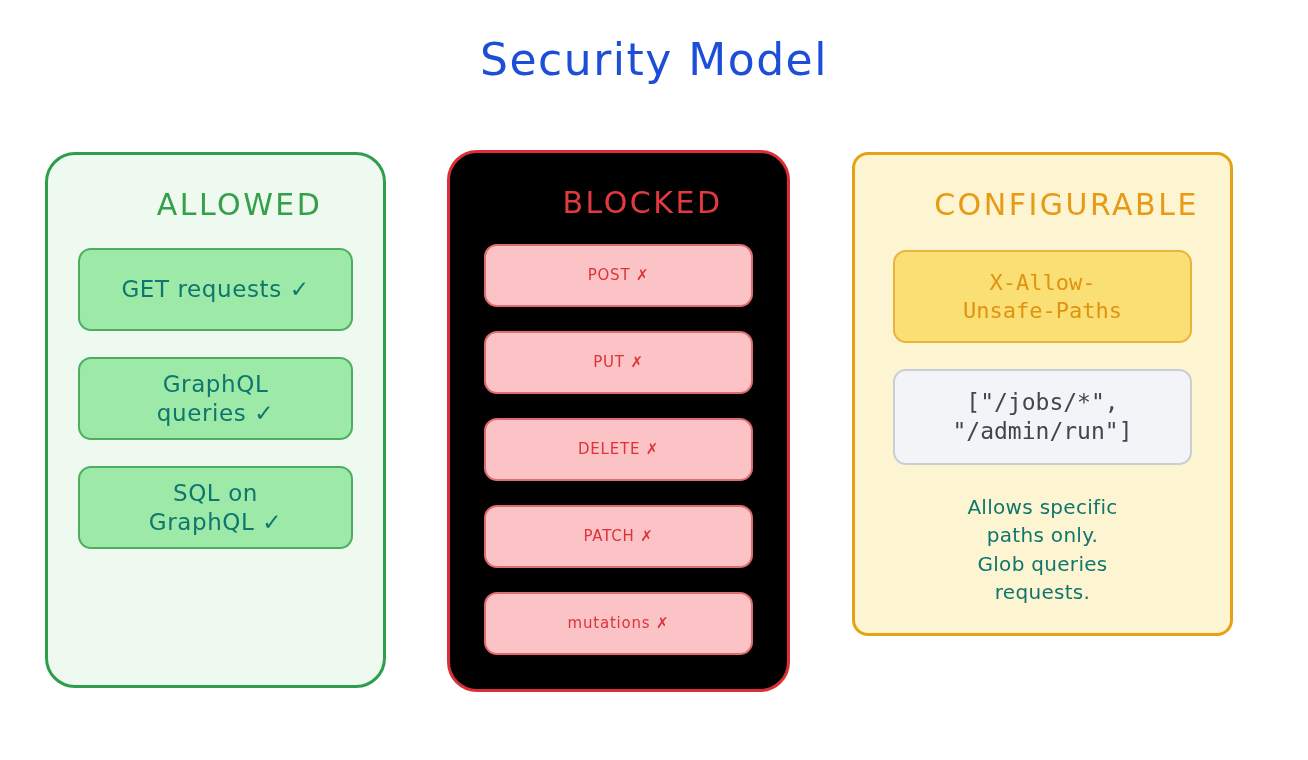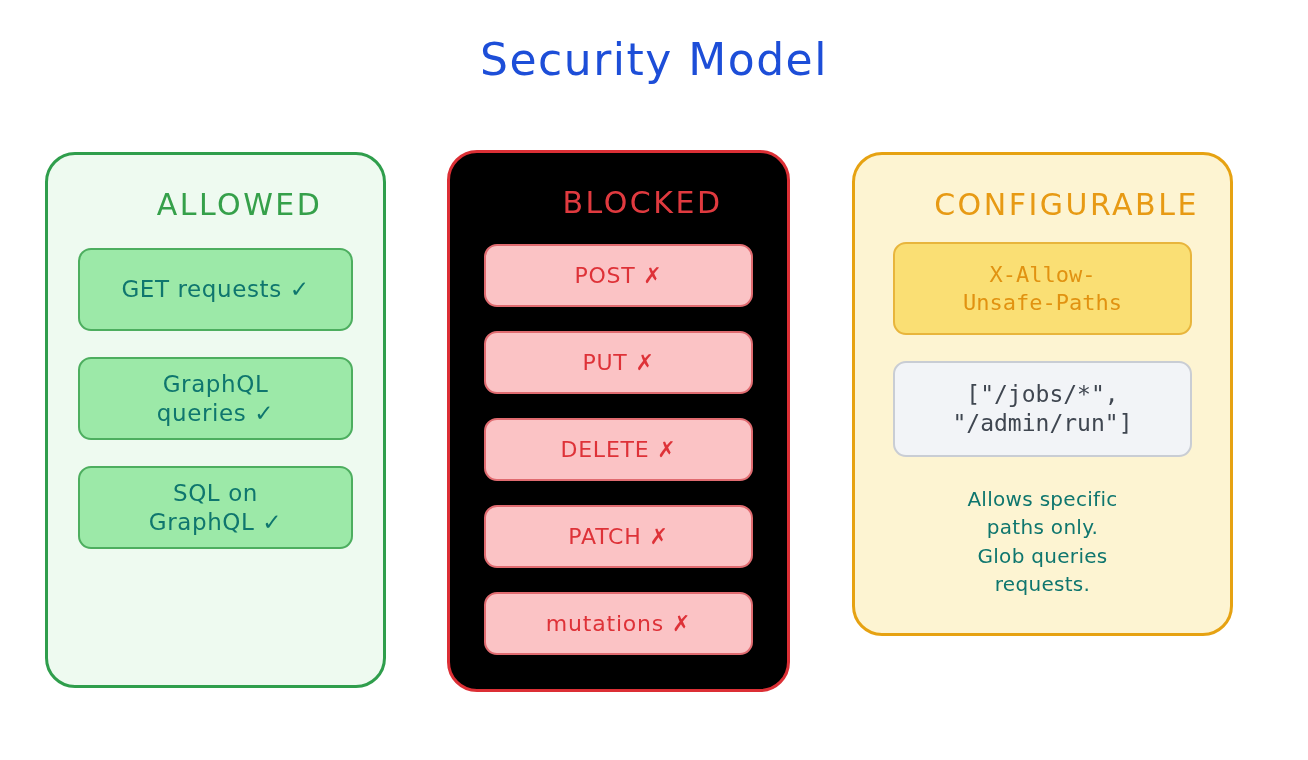--- a/index.html
+++ b/index.html
@@ -67,6 +67,7 @@
     height: 484px;
     background: #fdf4d2;
     border-color: #e6a212;
+    border-radius: 16px;
   }
 
   .panel-heading {

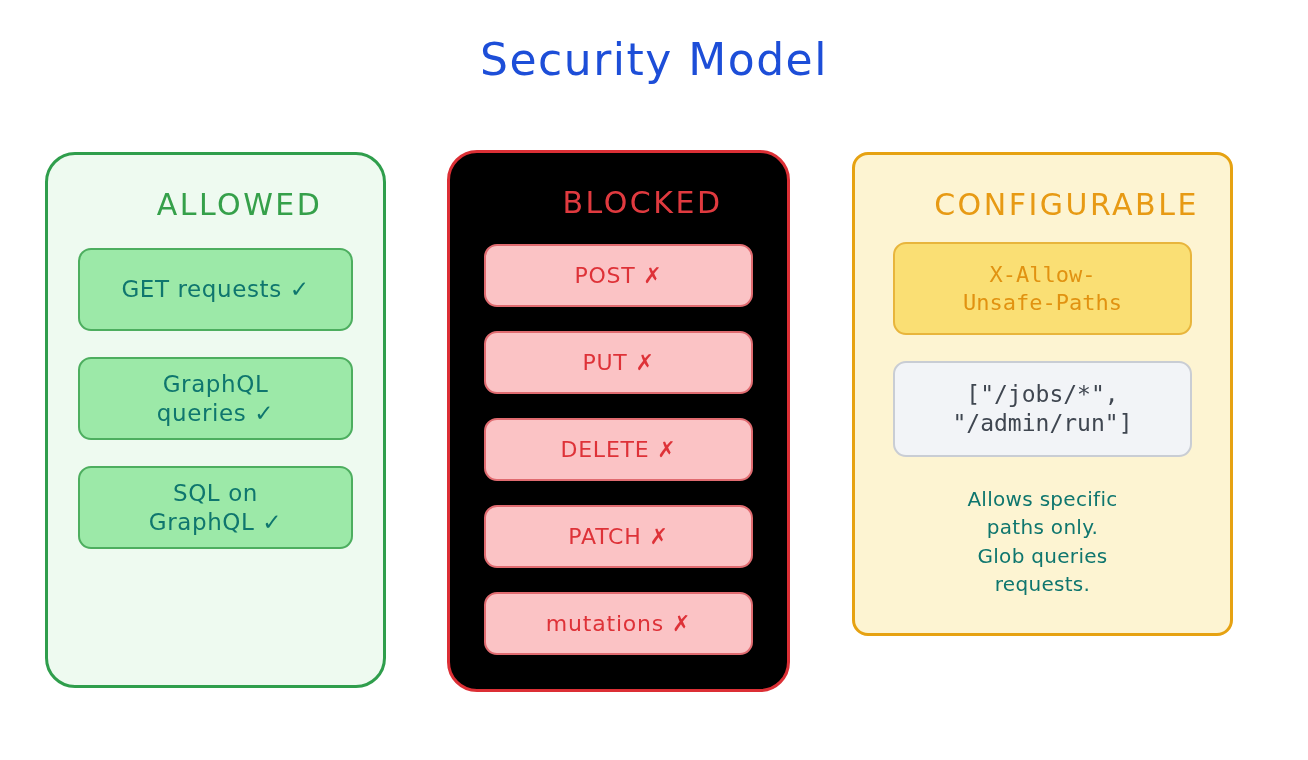--- a/index.html
+++ b/index.html
@@ -120,7 +120,7 @@
     background: #fbc3c5;
     border-color: #e06b70;
     color: #de3238;
-    font-size: 22px;
+    font-size: 15px;
     height: 63px;
     margin-bottom: 24px;
     letter-spacing: 0.8px;

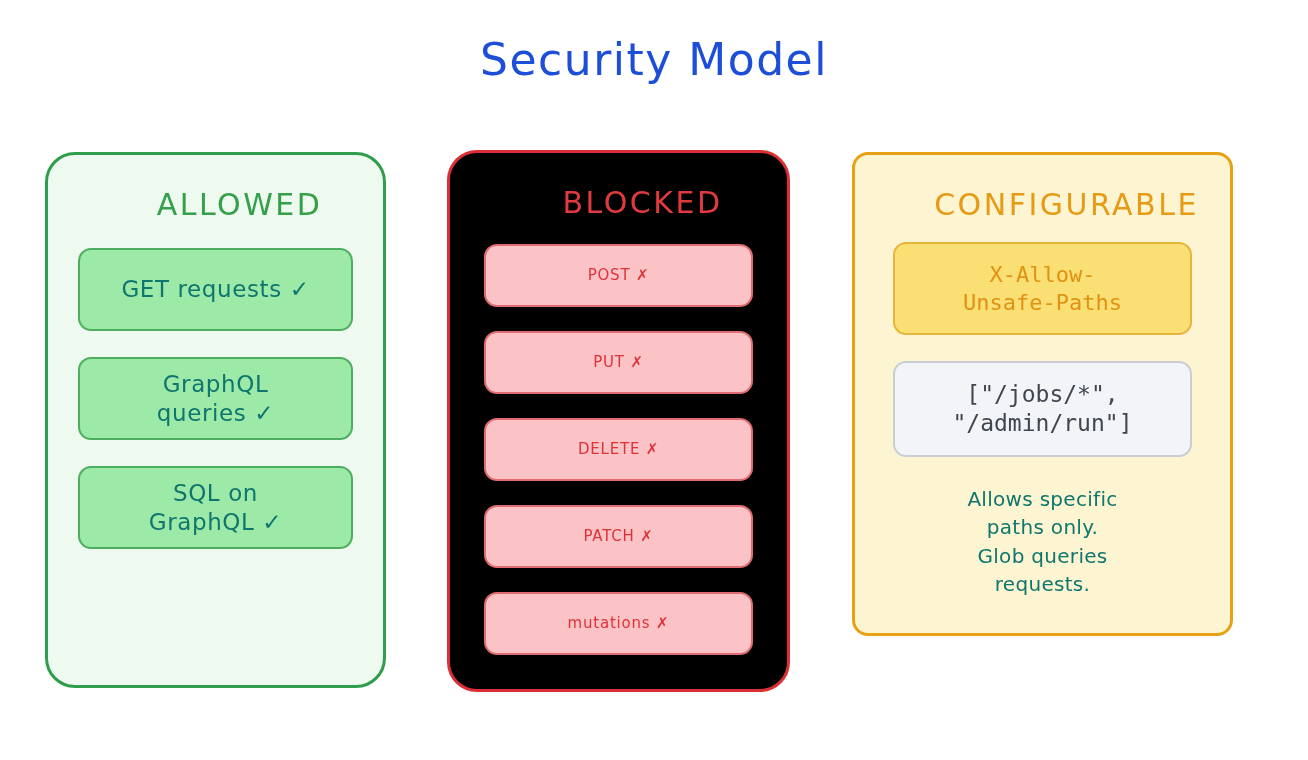--- a/index.html
+++ b/index.html
@@ -90,7 +90,7 @@
     box-sizing: border-box;
   }
   .items-blocked { padding: 0 34px; margin-top: 24px; }
-  .items-config  { padding: 0 38px; margin-top: 20px; }
+  .items-config  { padding: 0 38px; margin-top: 28px; }
 
   
   .chip {

